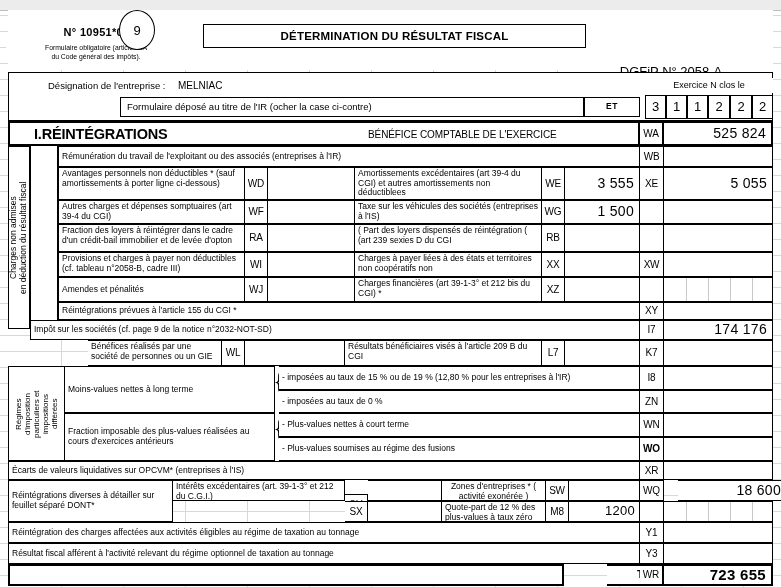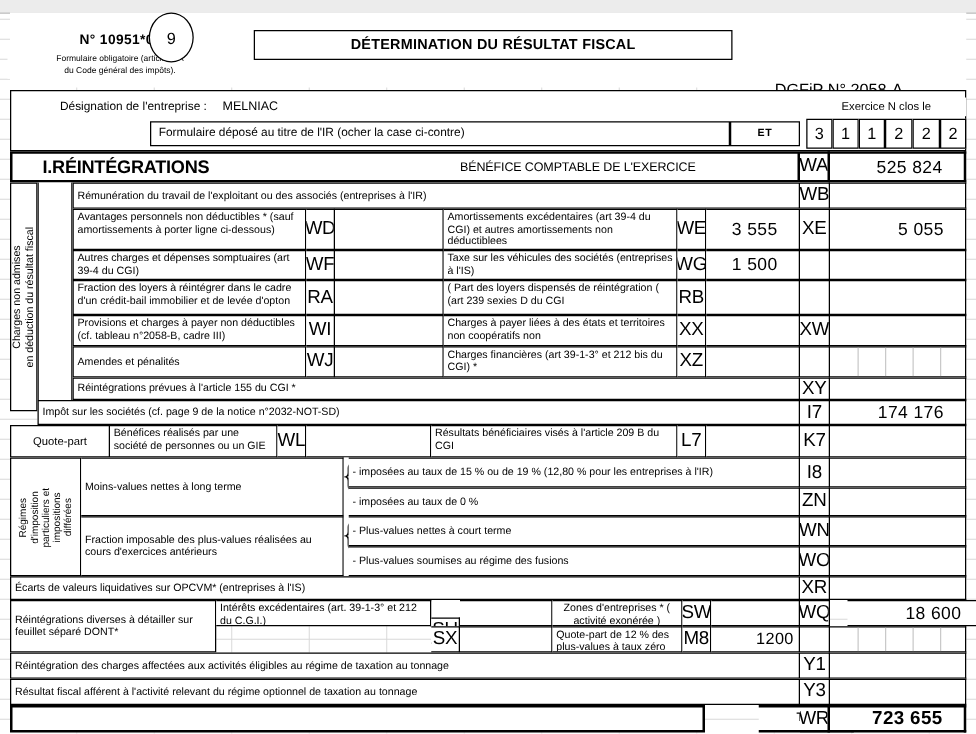--- a/index.html
+++ b/index.html
@@ -57,7 +57,7 @@
   .t-cen { text-align: center; }
   .bold { font-weight: bold; }
   .code {
-    font-size: 15px;
+    font-size: 10px;
     letter-spacing: -0.2px;
     display: flex;
     align-items: center;

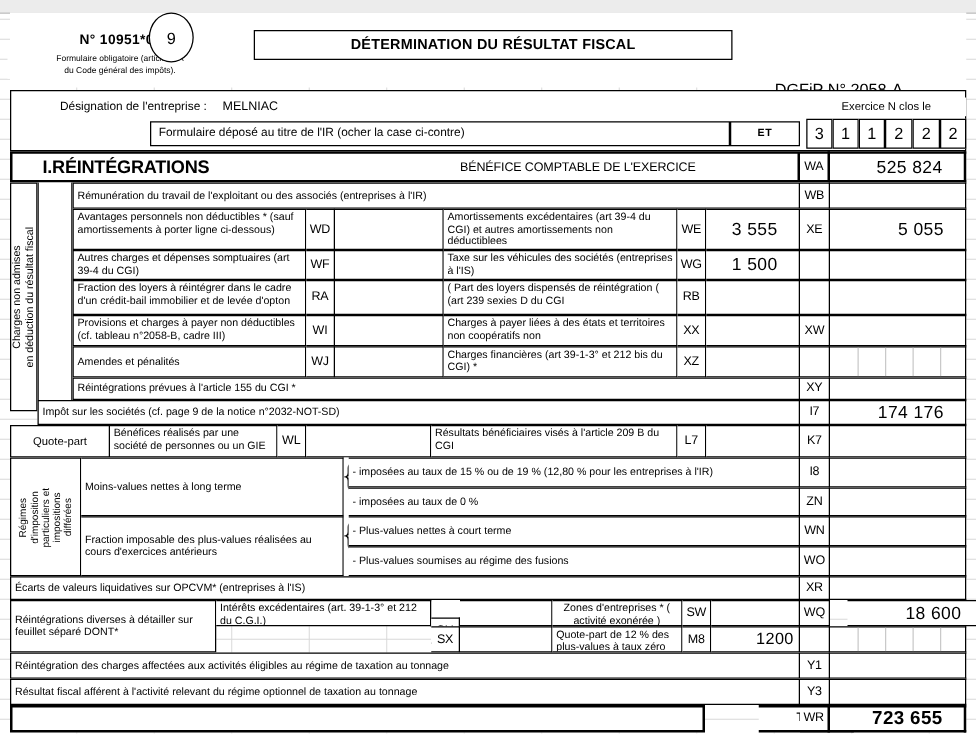--- a/index.html
+++ b/index.html
@@ -68,7 +68,7 @@
     display: flex;
     align-items: center;
     justify-content: flex-end;
-    padding-right: 17px;
+    padding-right: 5px;
     letter-spacing: 0.3px;
   }
   .valbig { font-size: 15px; font-weight: bold; }

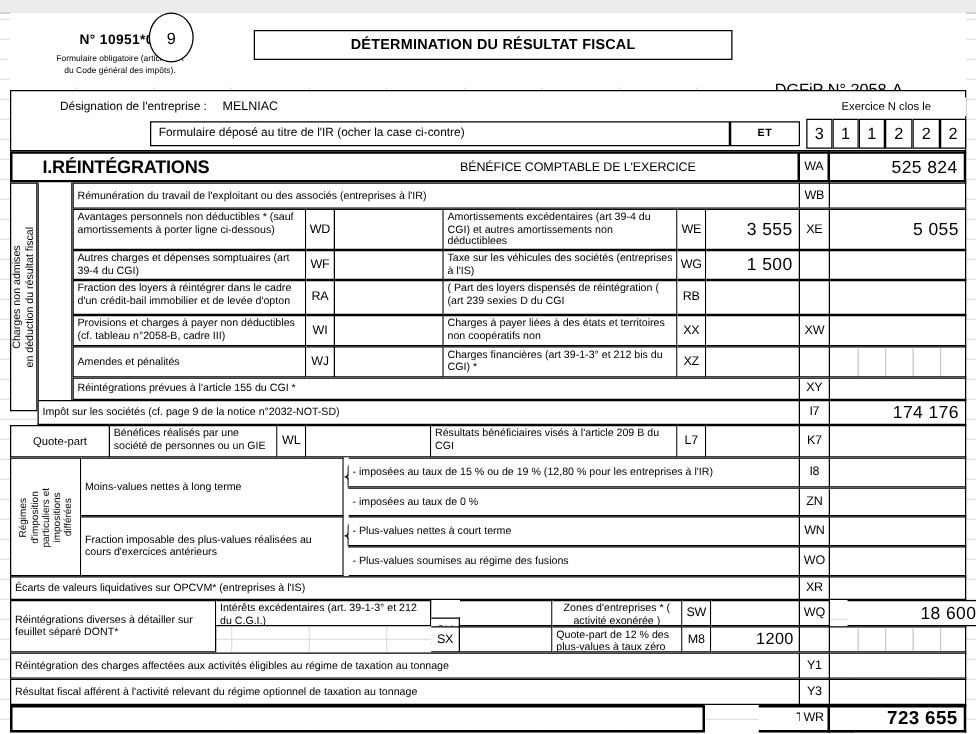--- a/index.html
+++ b/index.html
@@ -232,7 +232,6 @@
   <div class="bx sheet code" style="left:640px; top:320px; width:24px; height:20px; border-left:none;">I7</div>
   <div class="bx sheet val" style="left:664px; top:320px; width:109px; height:20px; border-left:none;">174 176</div>
 
-  <div class="bx sheet cen cenh" style="left:8px; top:340px; width:80px; height:26px; font-size:9px;">Quote-part</div>
   <div class="bx sheet pad" style="left:88px; top:340px; width:134px; height:26px; border-left:none;">Bénéfices réalisés par une société de personnes ou un GIE</div>
   <div class="bx sheet code" style="left:222px; top:340px; width:23px; height:26px; border-left:none;">WL</div>
   <div class="bx sheet val" style="left:245px; top:340px; width:100px; height:26px; border-left:none;"></div>

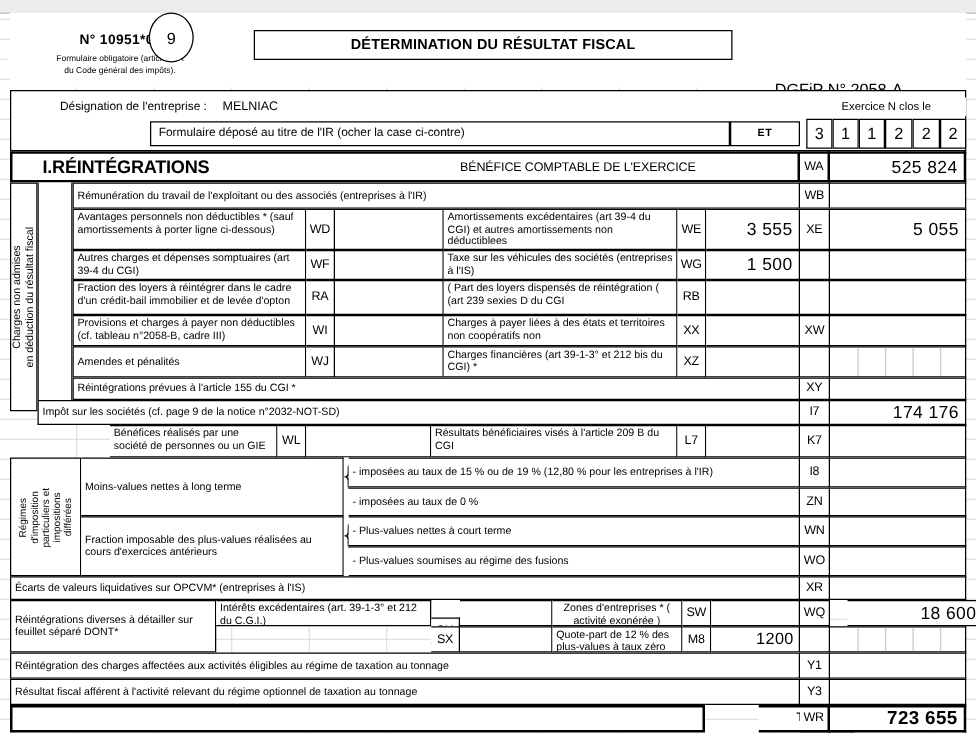--- a/index.html
+++ b/index.html
@@ -274,7 +274,7 @@
   <div class="bx sheet val" style="left:664px; top:413px; width:109px; height:24px; border-left:none;"></div>
 
   <div class="bx sheet cen pad" style="left:279px; top:437px; width:361px; height:24px; border-left:none;">- Plus-values soumises au régime des fusions</div>
-  <div class="bx sheet code" style="left:640px; top:437px; width:24px; height:24px; border-left:none;">WO</div>
+  <div class="bx sheet code" style="left:640px; top:437px; width:24px; height:24px; border-left:none;font-weight:bold;">WO</div>
   <div class="bx sheet val" style="left:664px; top:437px; width:109px; height:24px; border-left:none;"></div>
 
   <div class="bx sheet cen pad" style="left:8px; top:461px; width:632px; height:19px;">Écarts de valeurs liquidatives sur OPCVM* (entreprises à l'IS)</div>

